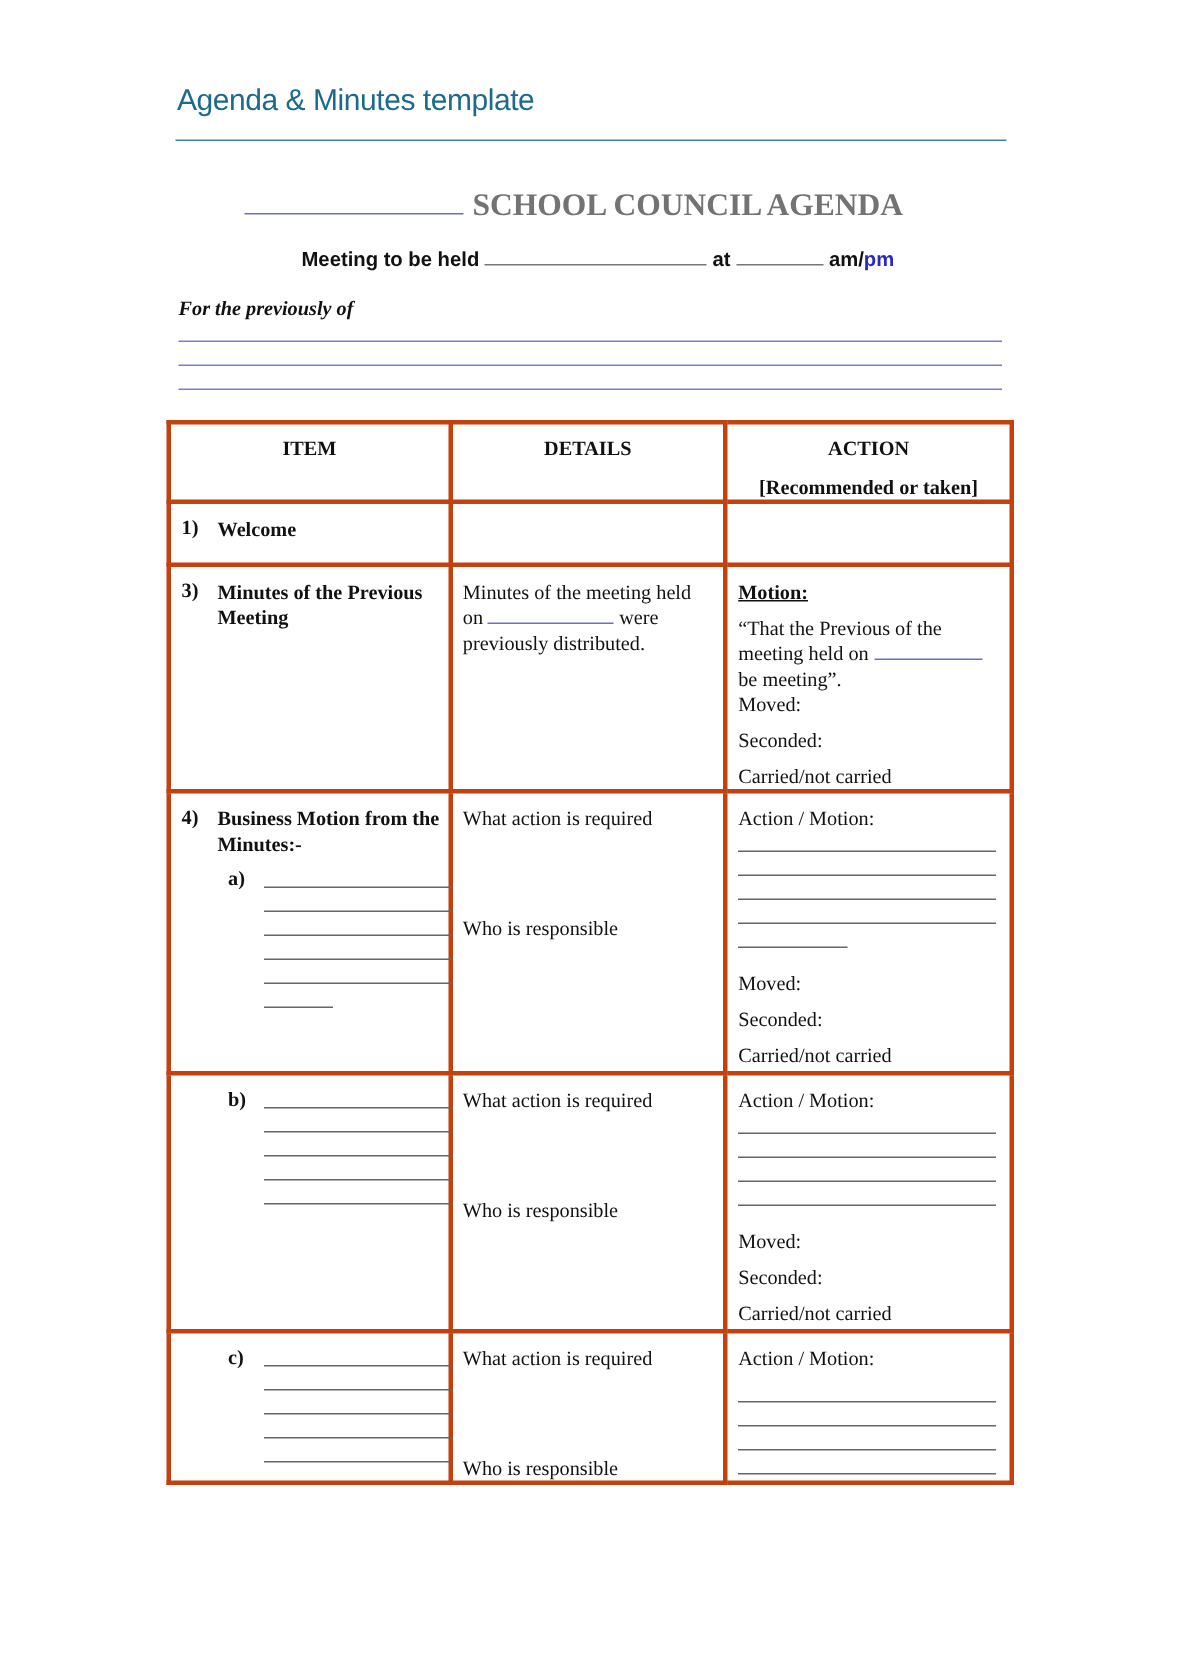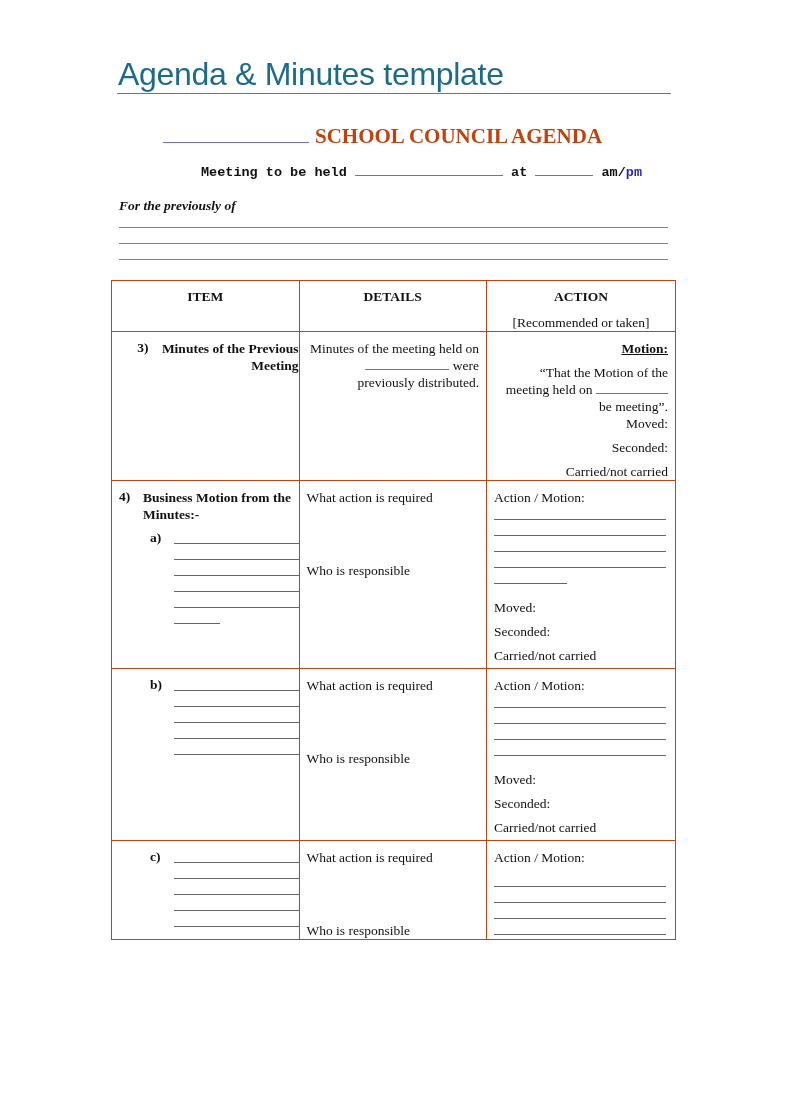--- a/index.html
+++ b/index.html
@@ -6,7 +6,7 @@
   body { width:788px; height:1114px; position:relative; overflow:hidden;
          font-family:"DejaVu Serif","Liberation Serif",serif; color:#111; }
   .abs { position:absolute; }
-  .title { left:118px; top:56px; font-family:"Liberation Sans",sans-serif; font-size:32px;
+  .title { left:118px; top:56px; font-family:"Liberation Sans",sans-serif; font-size:20px;
            color:#1d6b8c; letter-spacing:-0.3px; }
   .title-rule { left:117px; top:93px; width:554px; height:0; border-top:1.5px solid #3f86a6; }
   .heading { left:163px; top:124px; font-family:"Liberation Serif",serif; font-size:21px; font-weight:bold; color:#c2410c; white-space:nowrap; }

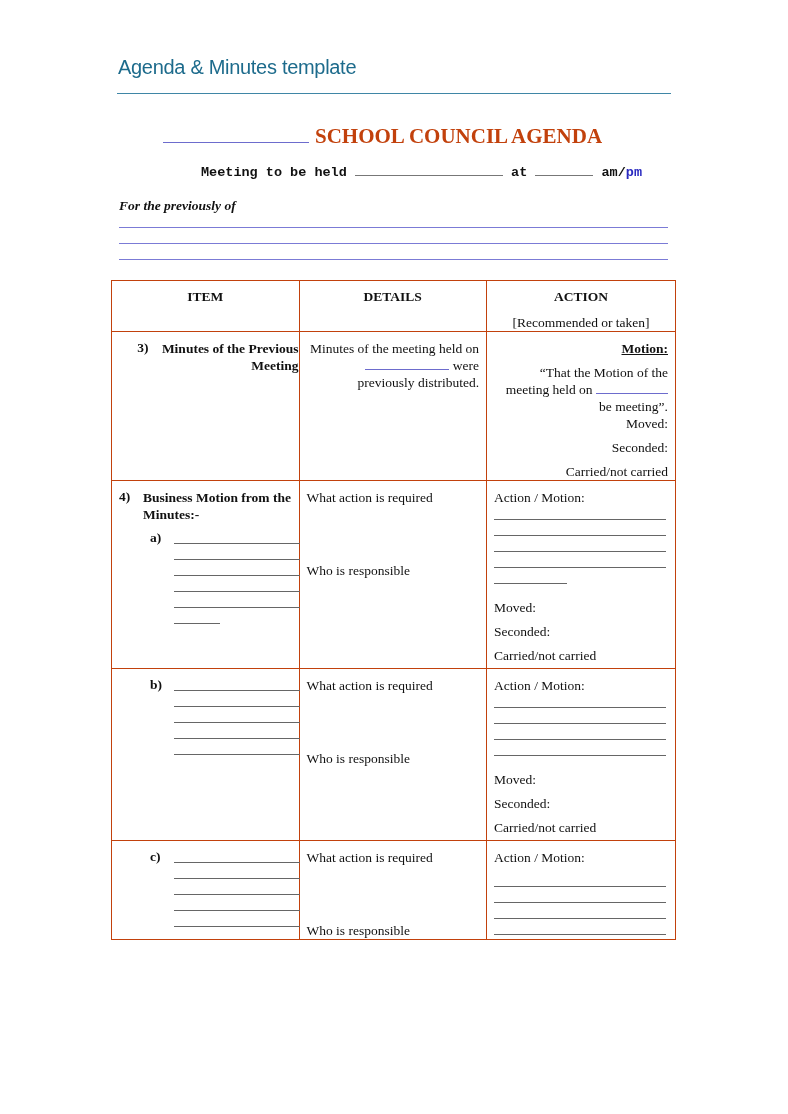--- a/index.html
+++ b/index.html
@@ -9,7 +9,7 @@
   .title { left:118px; top:56px; font-family:"Liberation Sans",sans-serif; font-size:20px;
            color:#1d6b8c; letter-spacing:-0.3px; }
   .title-rule { left:117px; top:93px; width:554px; height:0; border-top:1.5px solid #3f86a6; }
-  .heading { left:163px; top:124px; font-family:"Liberation Serif",serif; font-size:21px; font-weight:bold; color:#c2410c; white-space:nowrap; }
+  .heading { left:163px; top:124px; font-family:"Liberation Serif",serif; font-size:21px; font-weight:bold; color:#737373; white-space:nowrap; }
   .blank-blue { display:inline-block; border-bottom:1.5px solid #6d6ccd; vertical-align:baseline; }
   .heading .blank-blue { width:146px; margin-right:6px; }
   .meeting { left:201px; top:165px; font-family:Liberation Mono, monospace; font-size:13.5px; font-weight:bold; white-space:nowrap; }

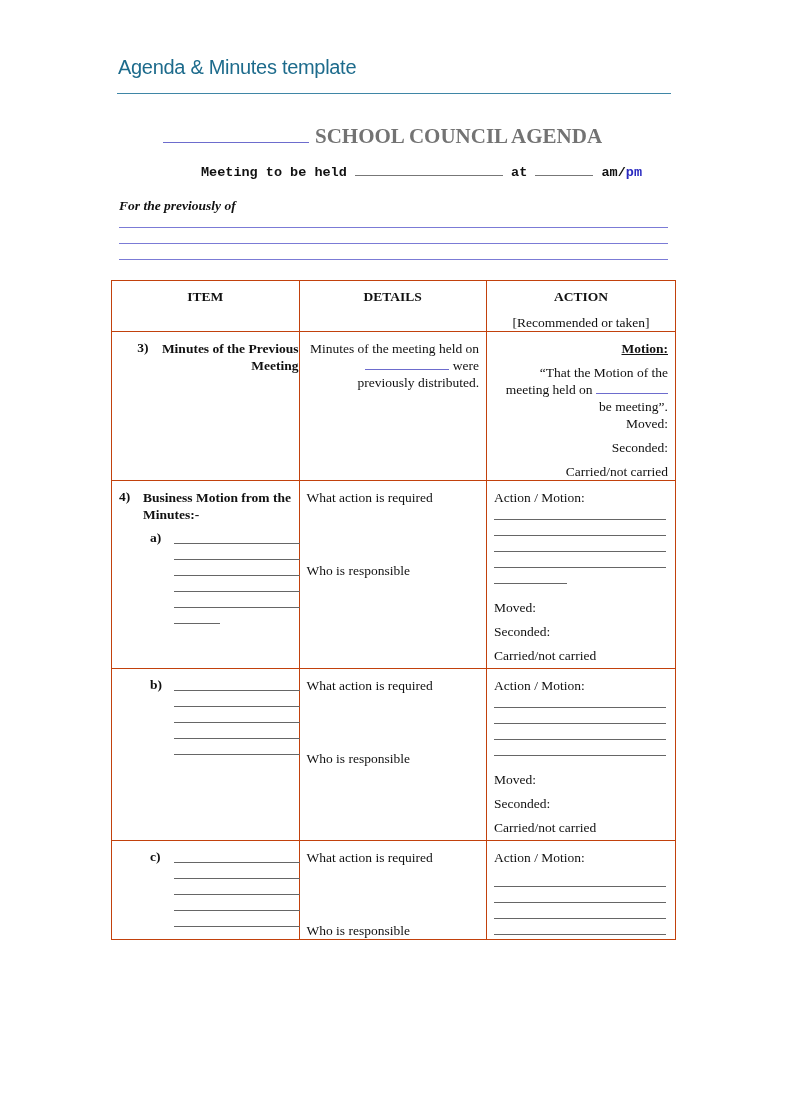--- a/index.html
+++ b/index.html
@@ -12,7 +12,7 @@
   .heading { left:163px; top:124px; font-family:"Liberation Serif",serif; font-size:21px; font-weight:bold; color:#737373; white-space:nowrap; }
   .blank-blue { display:inline-block; border-bottom:1.5px solid #6d6ccd; vertical-align:baseline; }
   .heading .blank-blue { width:146px; margin-right:6px; }
-  .meeting { left:201px; top:165px; font-family:Liberation Mono, monospace; font-size:13.5px; font-weight:bold; white-space:nowrap; }
+  .meeting { left:201px; top:165px; font-family:Liberation Sans, sans-serif; font-size:13.5px; font-weight:bold; white-space:nowrap; }
   .blank-gray { display:inline-block; border-bottom:1px solid #777; vertical-align:baseline; height:10px; }
   .pm { color:#2a2ac0; }
   .attention { left:119px; top:198px; font-family:"Liberation Serif",serif; font-size:13.5px; font-style:italic; font-weight:bold; }

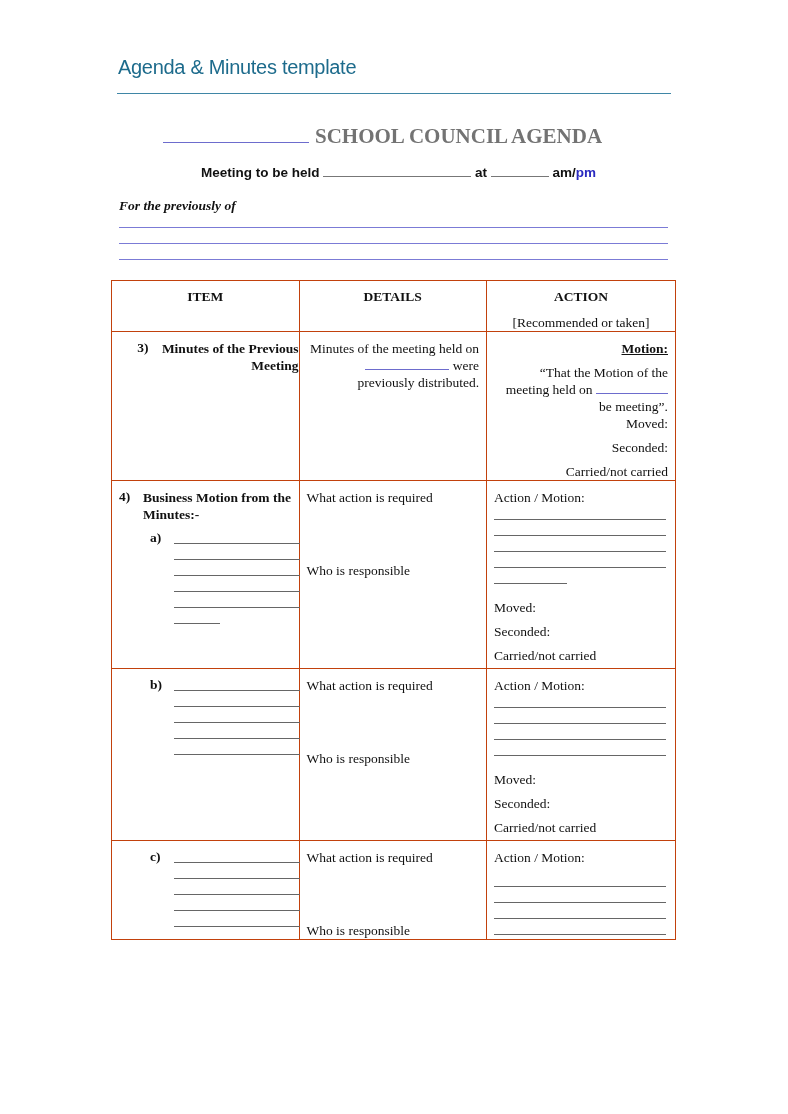--- a/index.html
+++ b/index.html
@@ -20,7 +20,7 @@
 
   table.agenda { position:absolute; left:111px; top:280px; border-collapse:collapse; width:565px;
                  font-family:"Liberation Serif",serif; font-size:13.5px; }
-  table.agenda td { border:1px solid #c2410c; vertical-align:top; padding:0; }
+  table.agenda td { border:3px solid #c2410c; vertical-align:top; padding:0; }
   .c1 { width:187px; } .c2 { width:188px; } .c3 { width:188px;margin-left:20px; }
   .hdr { text-align:center; font-weight:bold; padding-top:8px !important; }
   .hdr .sub { display:block; margin-top:10px; font-weight:normal; }

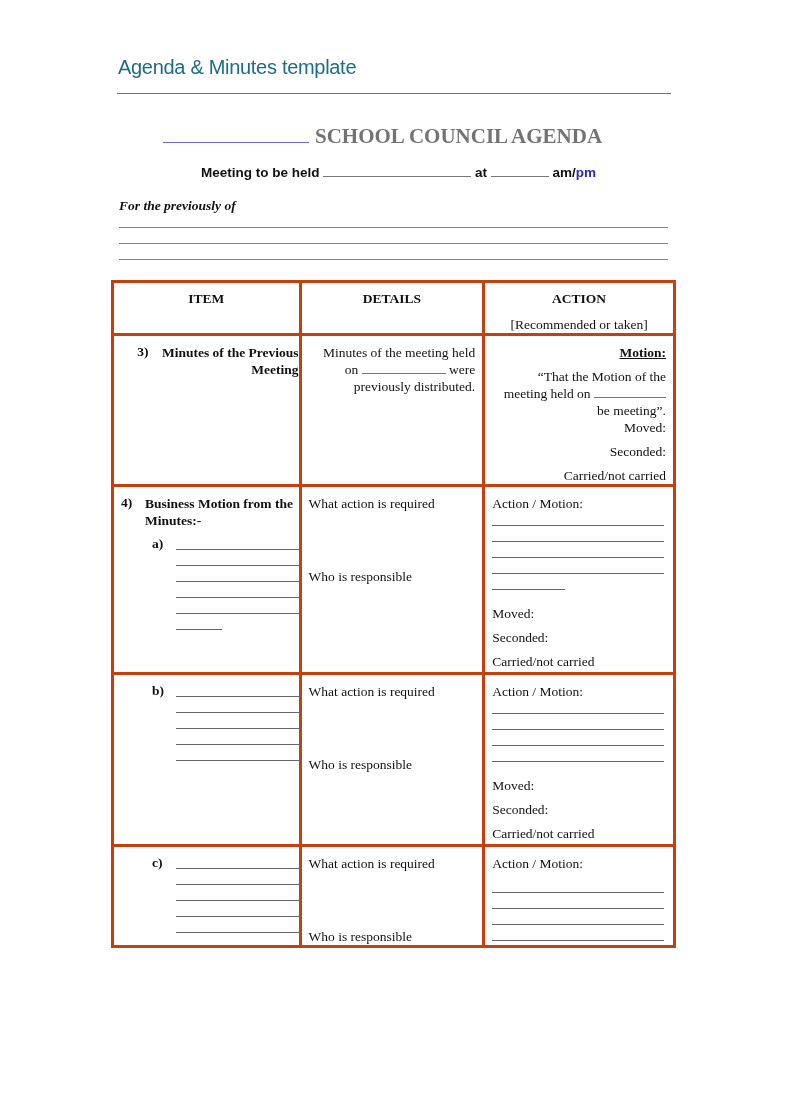--- a/index.html
+++ b/index.html
@@ -23,7 +23,7 @@
   table.agenda td { border:3px solid #c2410c; vertical-align:top; padding:0; }
   .c1 { width:187px; } .c2 { width:188px; } .c3 { width:188px;margin-left:20px; }
   .hdr { text-align:center; font-weight:bold; padding-top:8px !important; }
-  .hdr .sub { display:block; margin-top:10px; font-weight:normal; }
+  .hdr .sub { display:block; margin-top:10px; font-weight:bold; }
   .item { position:relative; padding:8px 0 0 7px !important; font-weight:bold; }
   .num { display:inline-block; width:24px; }
   .lbl { display:inline-block; vertical-align:top; width:150px; line-height:17px; }

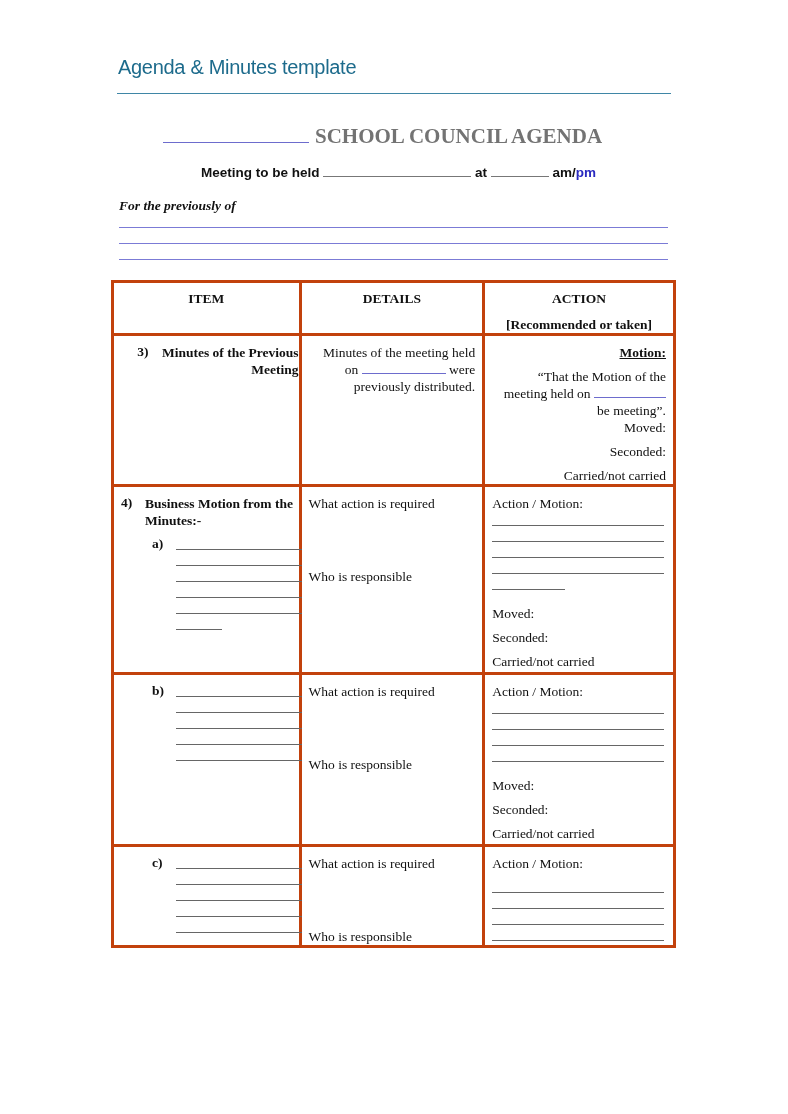--- a/index.html
+++ b/index.html
@@ -71,6 +71,13 @@
     </td>
   </tr>
 
+  <tr style="height:42px;">
+    <td class="item">
+      <span class="num">1)</span><span class="lbl">Welcome</span>
+    </td>
+    <td></td>
+    <td></td>
+  </tr>
 
 
   <tr style="height:147px;text-align:right;">

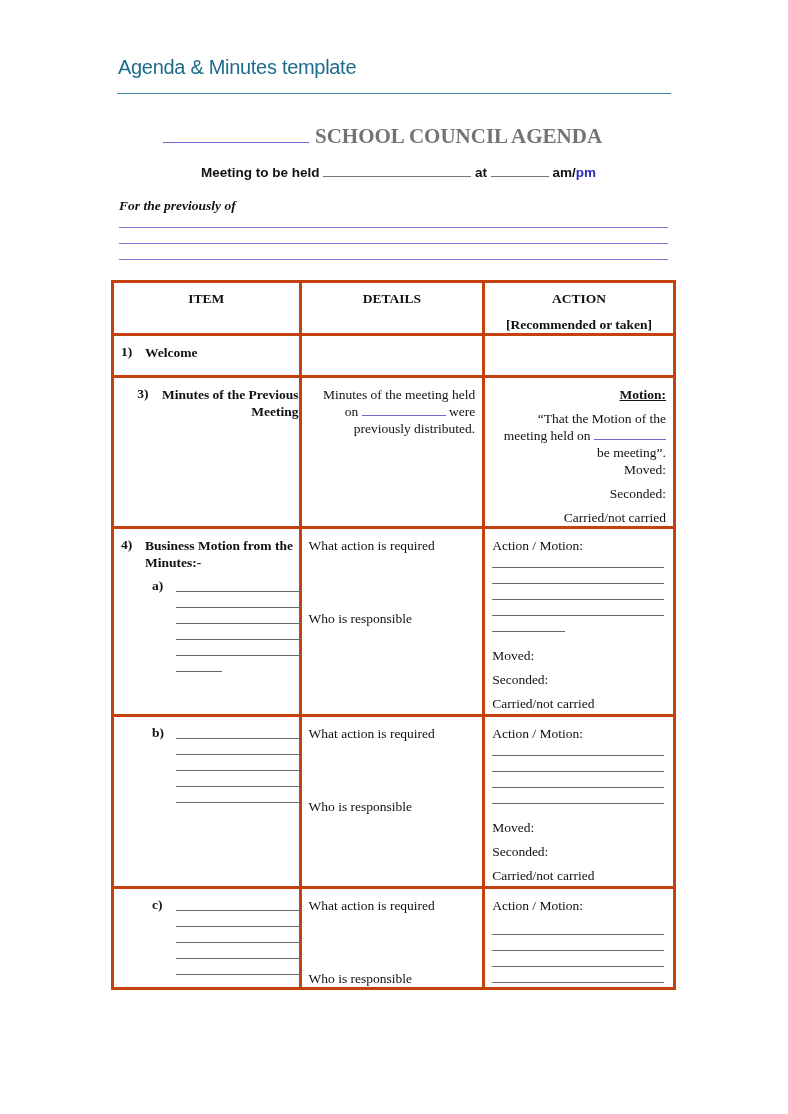--- a/index.html
+++ b/index.html
@@ -80,7 +80,7 @@
   </tr>
 
 
-  <tr style="height:147px;text-align:right;">
+  <tr style="height:147px;">
     <td class="item">
       <span class="num">3)</span><span class="lbl">Minutes of the Previous Meeting</span>
     </td>

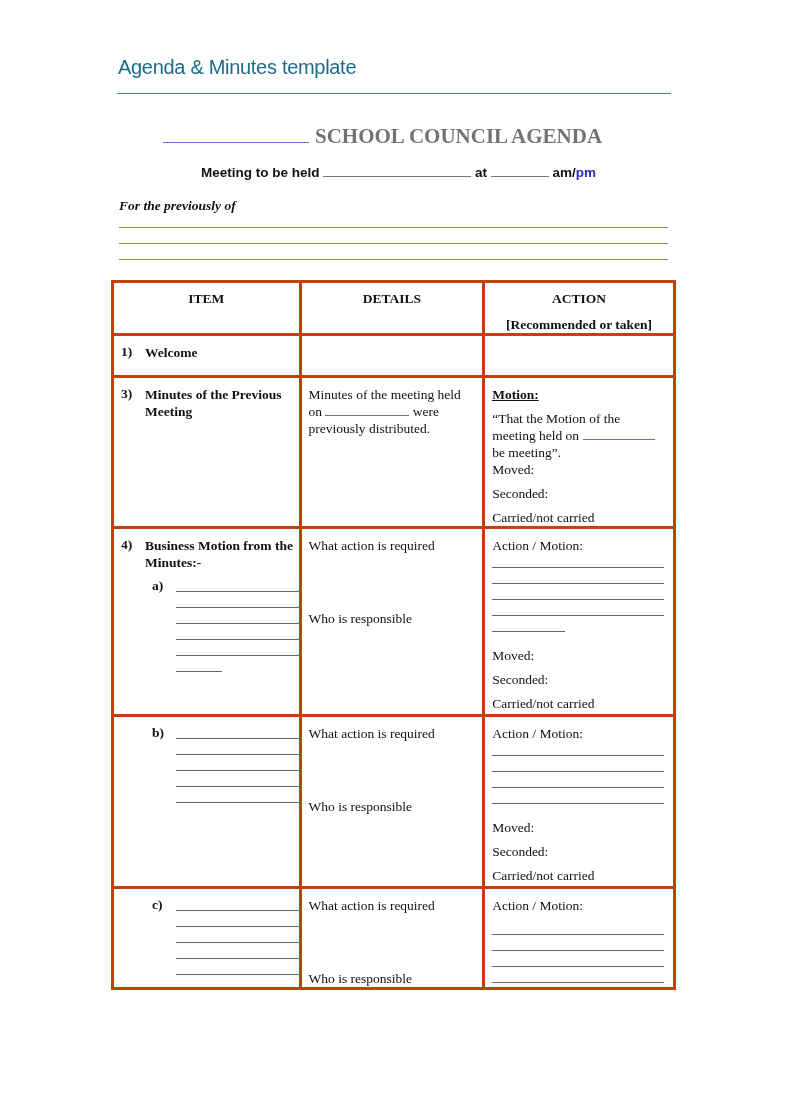--- a/index.html
+++ b/index.html
@@ -93,7 +93,7 @@
       <div style="font-weight:bold;text-decoration:underline;">Motion:</div>
       <div class="gap"></div>
       <div>
-        <span>“That the Motion of the meeting held on</span>
+        <span>“That the Previous of the meeting held on</span>
         <span class="blank-blue" style="width:72px;"></span>
         <span>be meeting”.</span>
       </div>

